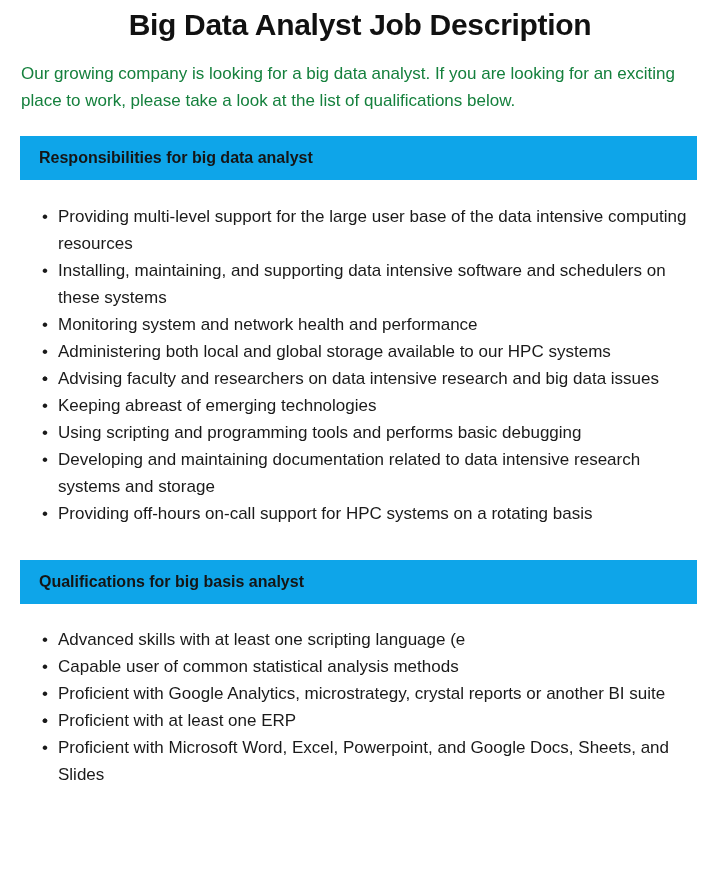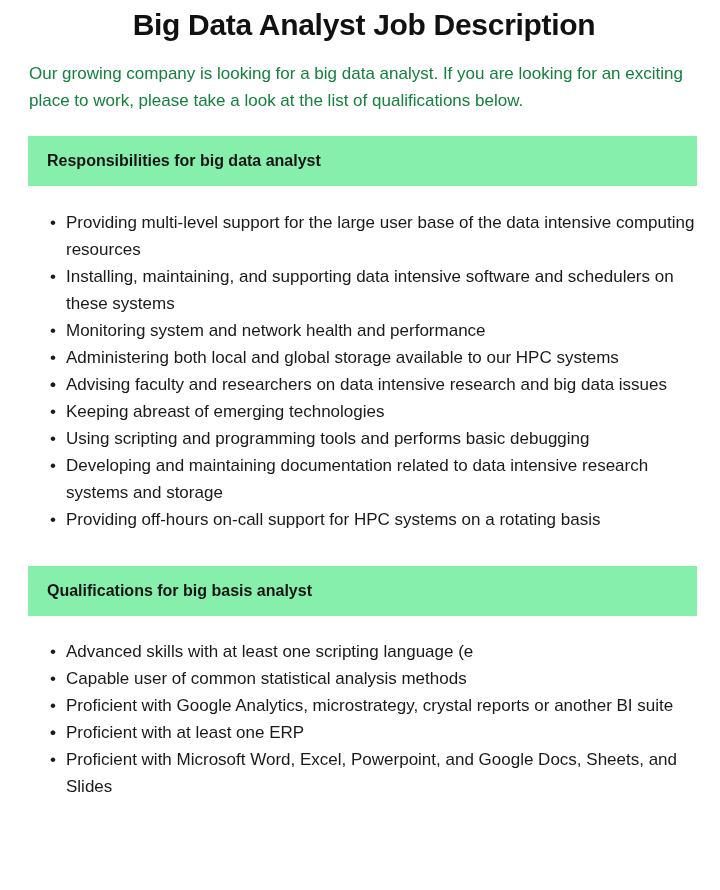--- a/index.html
+++ b/index.html
@@ -20,7 +20,6 @@
     position: relative;
     background: #ffffff;
     box-sizing: border-box;
-    padding-left: 8px;
   }
   .doc-title {
     margin: 0;

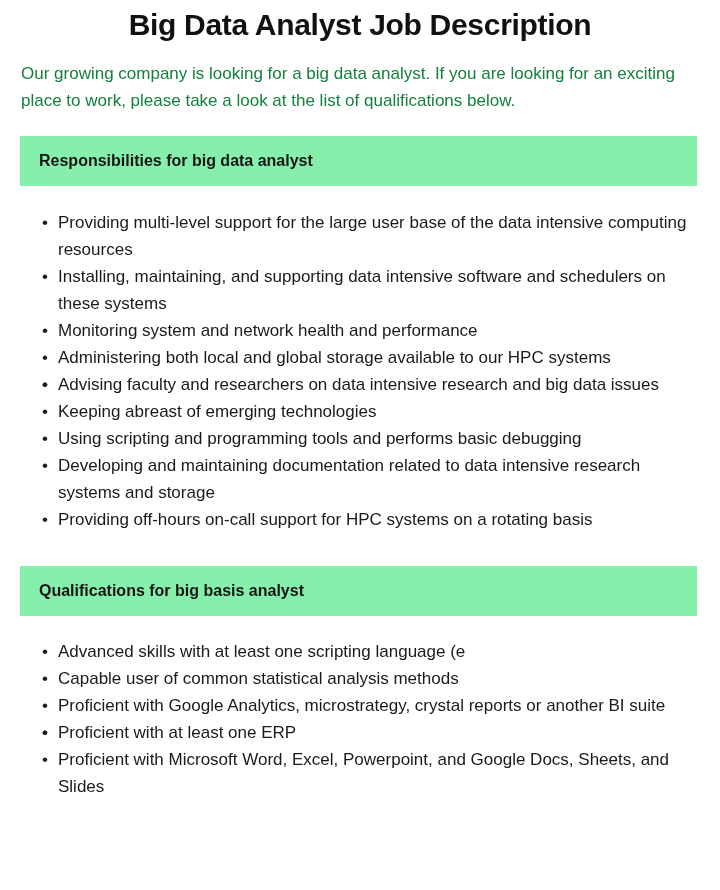--- a/index.html
+++ b/index.html
@@ -43,8 +43,8 @@
   }
   .section-header {
     margin: 0 23px 0 20px;
-    background: #86efac;
-    height: 50px;
+    background: #0ea5e9;
+    height: 44px;
     display: flex;
     align-items: center;
     padding-left: 19px;

